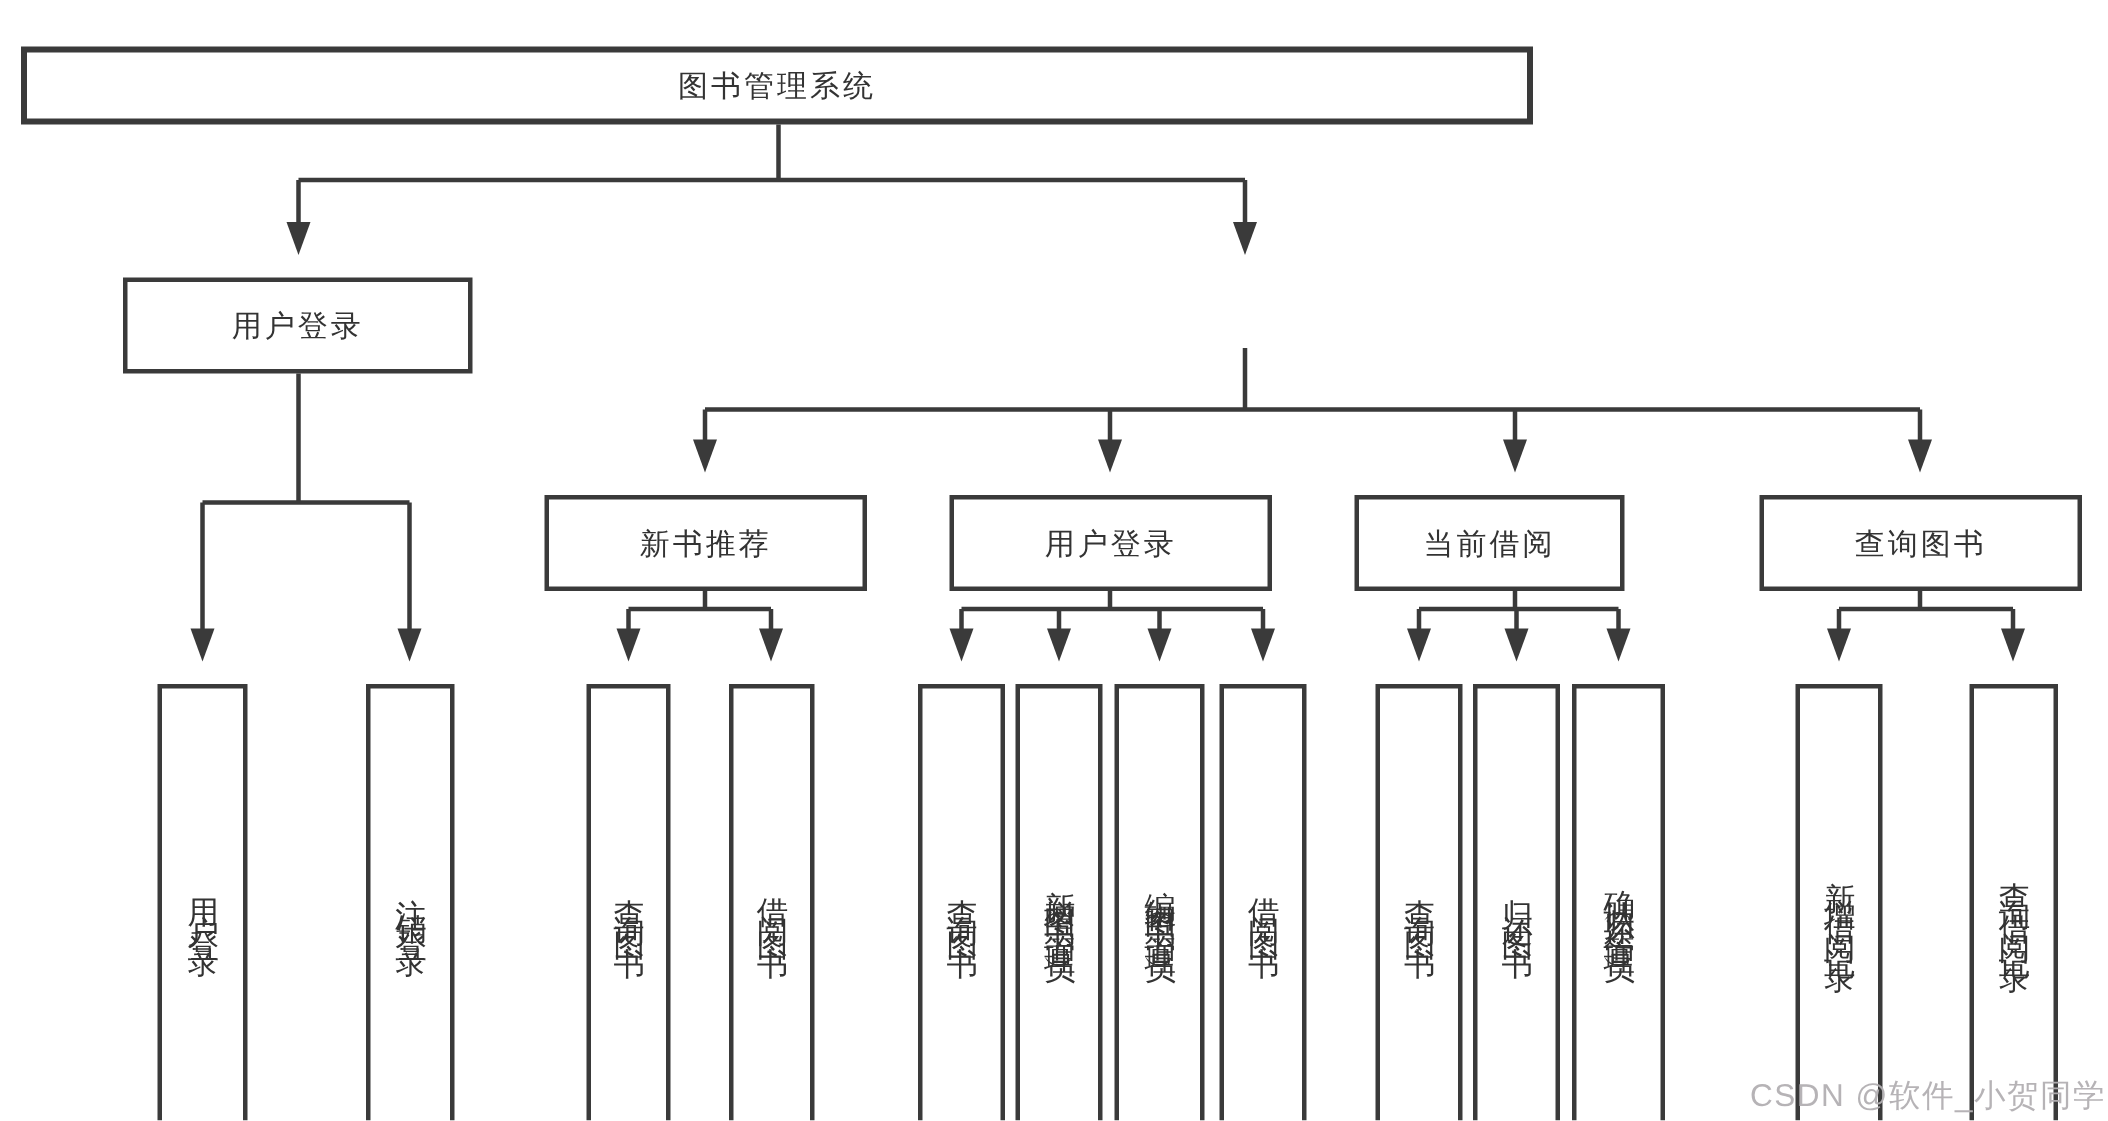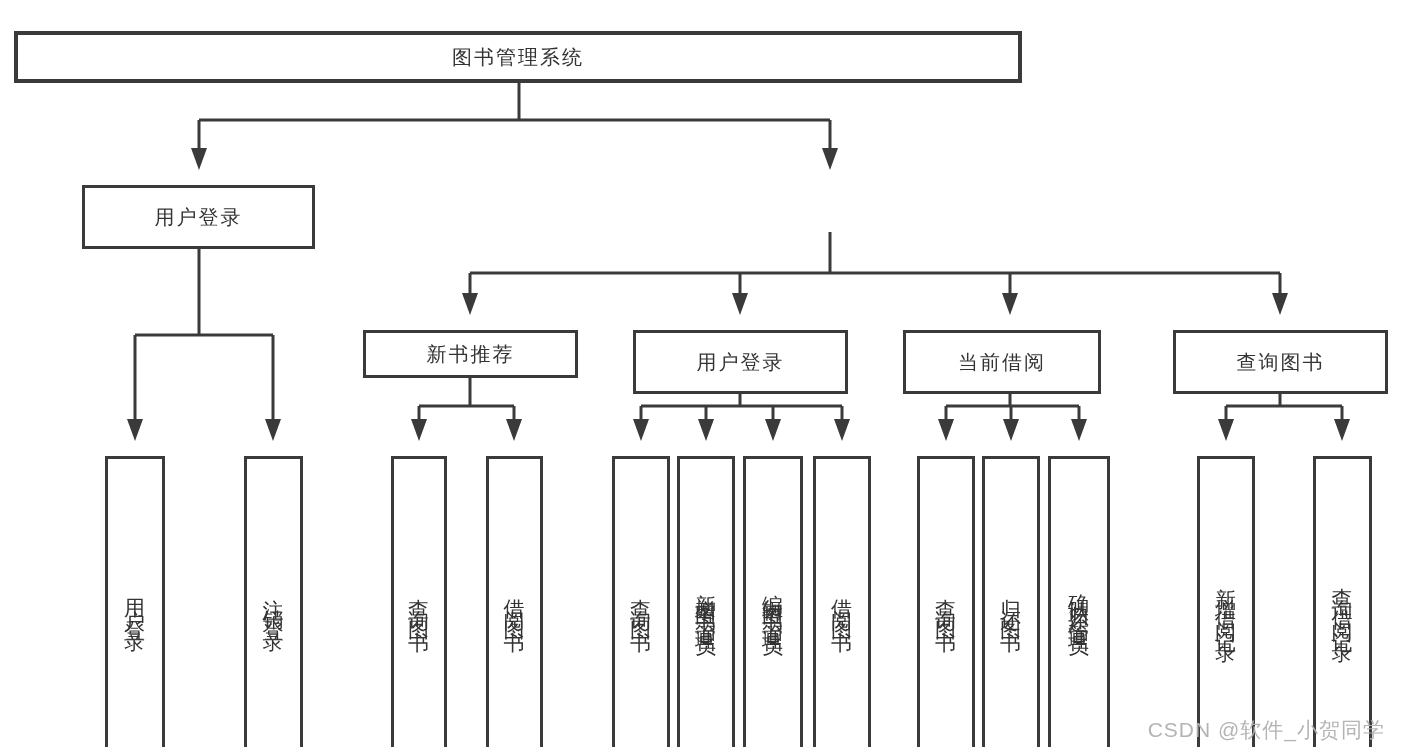--- a/index.html
+++ b/index.html
@@ -113,7 +113,7 @@
     <span>用户登录</span>
   </div>
 
-  <div class="node hbox" style="left:363px; top:313px; width:215px; height:48px;text-align:center;">
+  <div class="node hbox" style="left:363px; top:313px; width:215px; height:64px;text-align:center;">
     <span>新书推荐</span>
   </div>
   <div class="node hbox" style="left:633px; top:313px; width:215px; height:64px;">

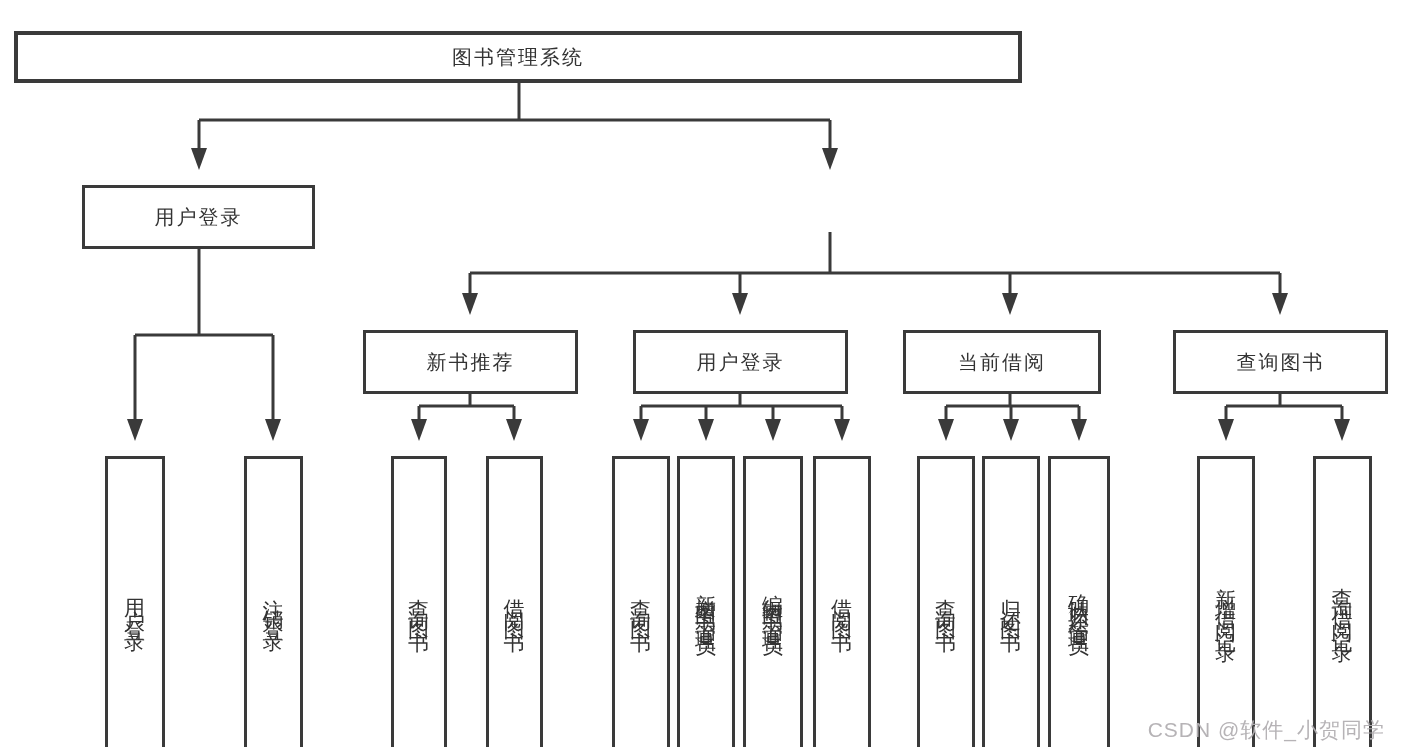--- a/index.html
+++ b/index.html
@@ -119,7 +119,7 @@
   <div class="node hbox" style="left:633px; top:313px; width:215px; height:64px;">
     <span>用户登录</span>
   </div>
-  <div class="node hbox" style="left:903px; top:313px; width:198px; height:64px;">
+  <div class="node hbox" style="left:903px; top:313px; width:180px; height:64px;">
     <span>当前借阅</span>
   </div>
   <div class="node hbox" style="left:1173px; top:313px; width:215px; height:64px;">

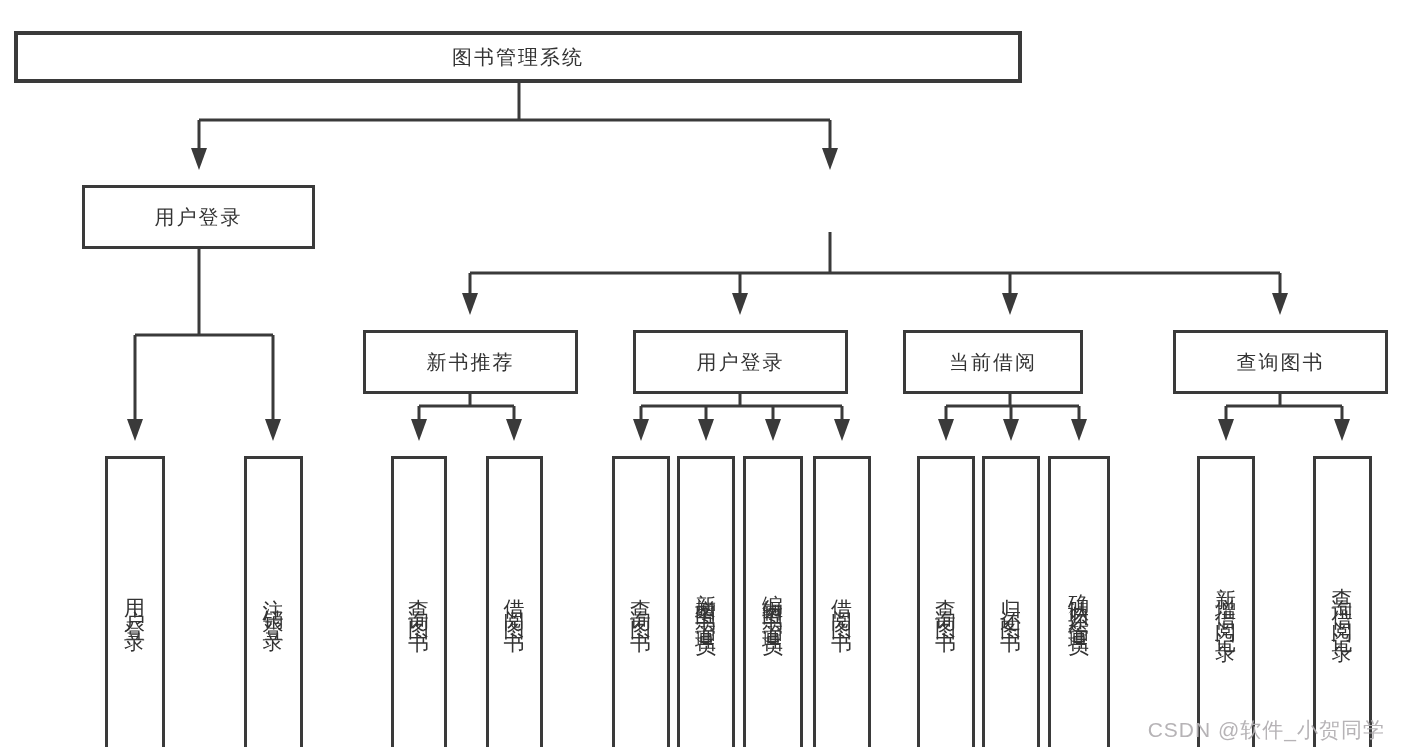--- a/index.html
+++ b/index.html
@@ -47,7 +47,7 @@
   .vbox.long span { letter-spacing: 6px; }
   .watermark {
     position: absolute;
-    right: 20px;
+    right: 1px;
     bottom: 3px;
     font-size: 21px;
     color: rgba(178, 175, 178, 0.95);

